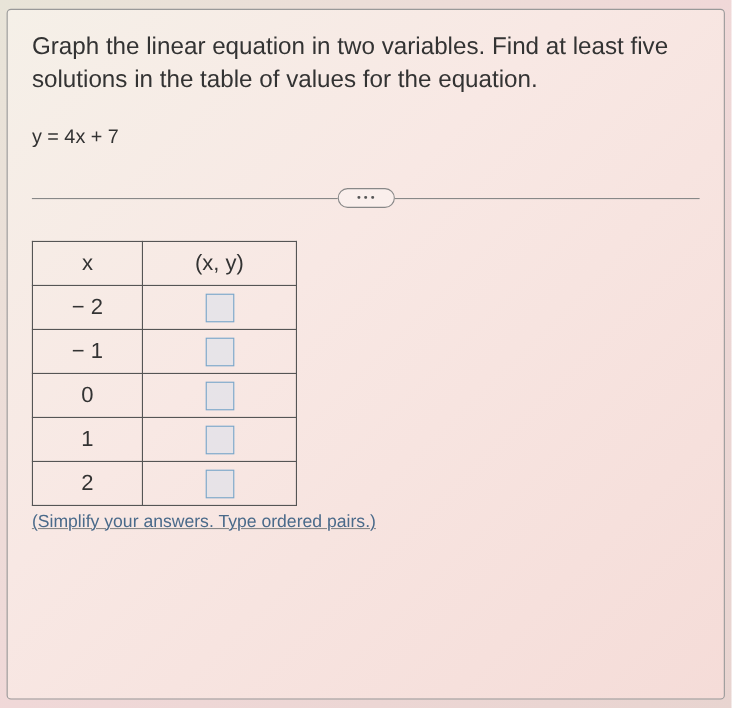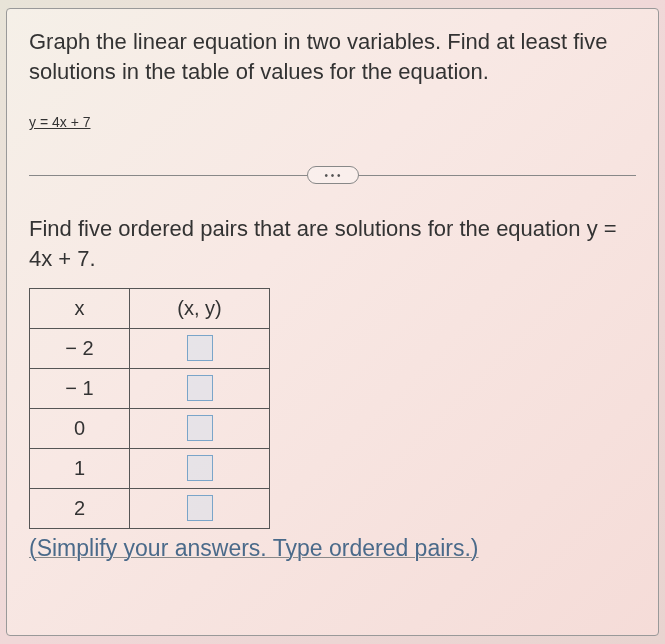--- a/index.html
+++ b/index.html
@@ -27,10 +27,9 @@
       margin-bottom: 28px;
     }
     .equation {
-      font-size: 14px;
+      font-size: 18px;
       color: #333;
       margin-bottom: 36px;
-      text-decoration: underline;
     }
     .divider-wrap {
       display: flex;

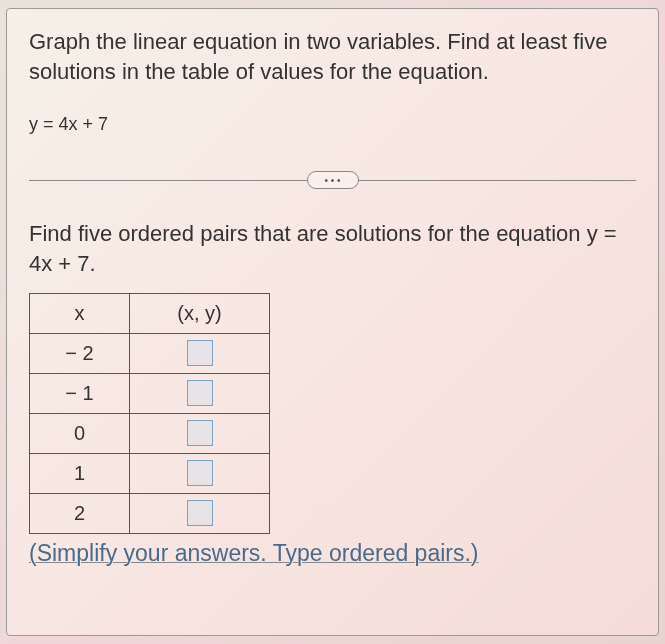--- a/index.html
+++ b/index.html
@@ -111,7 +111,6 @@
     <div class="divider-line"></div>
   </div>
 
-  <p class="sub-instruction">Find five ordered pairs that are solutions for the equation y = 4x + 7.</p>
 
   <table class="tbl">
     <tbody>

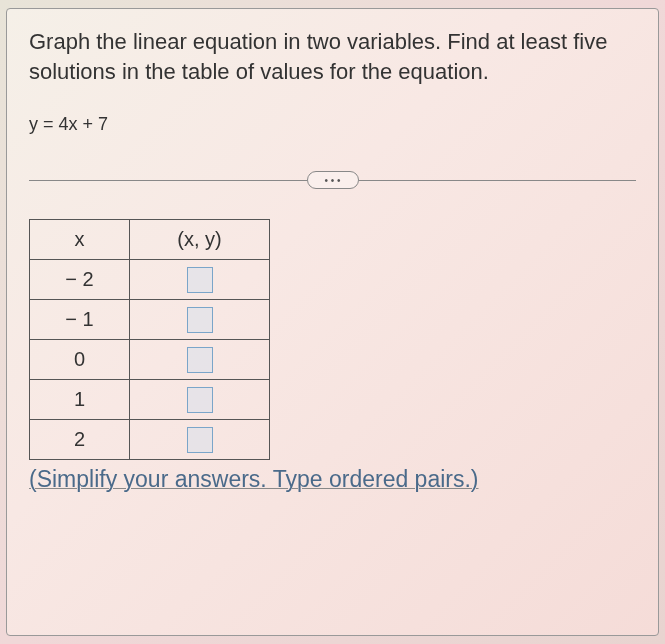--- a/index.html
+++ b/index.html
@@ -86,7 +86,7 @@
       cursor: text;
     }
     .hint {
-      font-size: 23px;
+      font-size: 16px;
       color: #4a6a8a;
       margin-top: 6px;
       text-decoration: underline;

